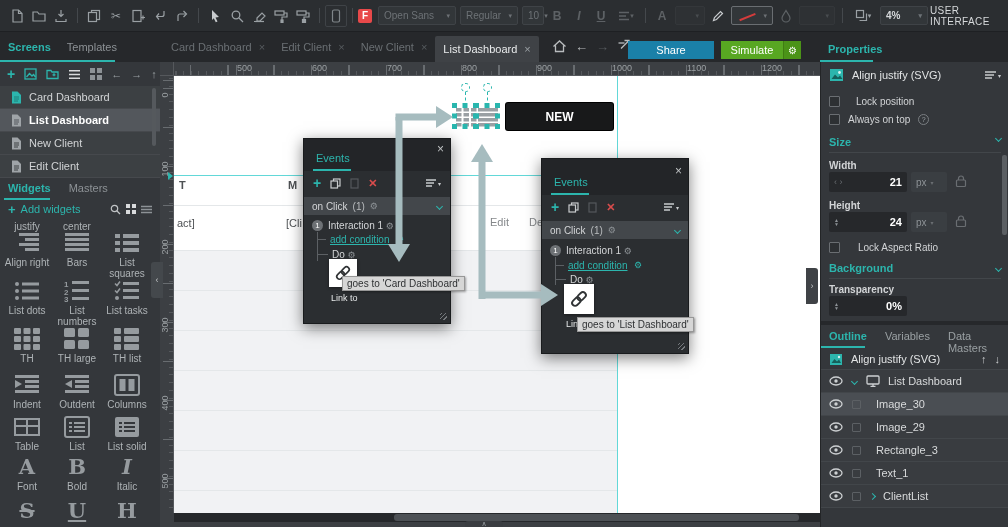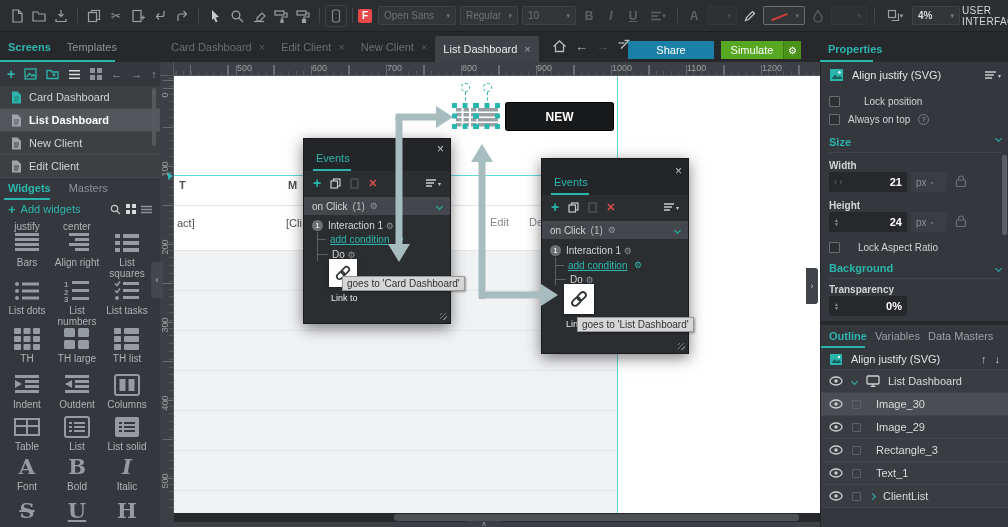--- a/index.html
+++ b/index.html
@@ -207,7 +207,7 @@
         <span>Regular</span>
         <span class="car">▾</span>
       </div>
-    <div class="dd" style="width:54px">
+    <div class="dd" style="width:22px">
         <span>10</span>
         <span class="car">▾</span>
       </div>

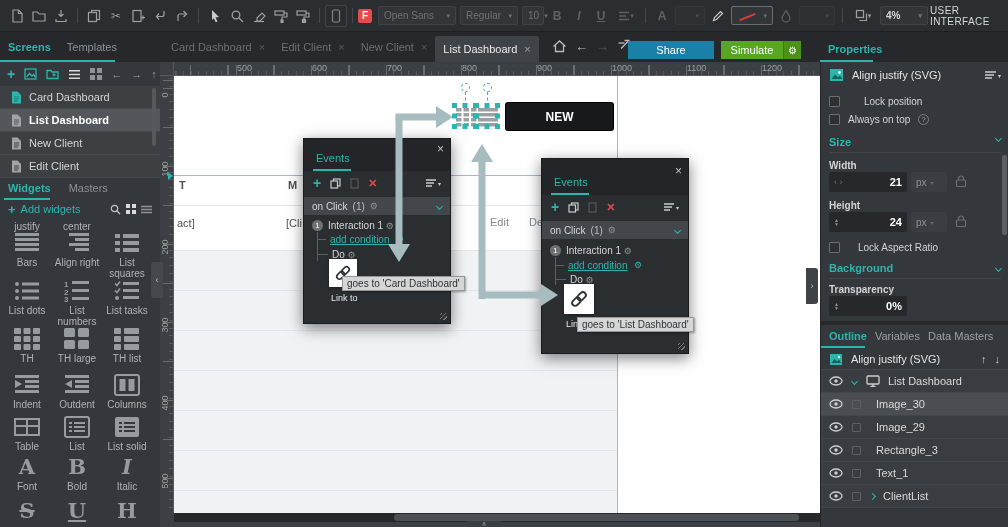--- a/index.html
+++ b/index.html
@@ -840,7 +840,7 @@
           <span style="font-size:6px;color:#c8cbcd">▾</span>
         </span>
     </div>
-    <div class="ab" style="left:8px;top:34px;display:flex;align-items:center;gap:24px">
+    <div class="ab" style="left:8px;top:34px;display:flex;align-items:center;gap:16px">
       <span class="cbx"></span>
       <span class="plabel">Lock position</span>
     </div>

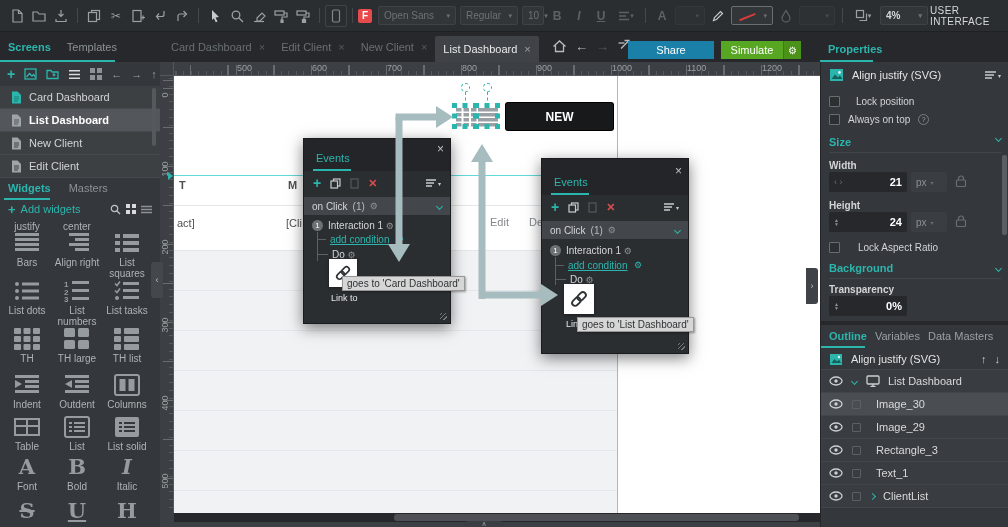--- a/index.html
+++ b/index.html
@@ -422,21 +422,21 @@
       <div class="grow" style="top:14px">
         <div class="cell">
             <svg width="26" height="22" fill="#969b9f">
+              <rect x="5" y="1" width="20" height="3"></rect>
+              <rect x="11" y="6" width="14" height="3"></rect>
+              <rect x="5" y="11" width="20" height="3"></rect>
+              <rect x="11" y="16" width="14" height="3"></rect>
+            </svg>
+            <span class="glabel">Align right</span>
+          </div>
+        <div class="cell">
+            <svg width="26" height="22" fill="#969b9f">
               <rect x="1" y="1" width="24" height="3"></rect>
               <rect x="1" y="6" width="24" height="3"></rect>
               <rect x="1" y="11" width="24" height="3"></rect>
               <rect x="1" y="16" width="24" height="3"></rect>
             </svg>
             <span class="glabel">Bars</span>
-          </div>
-        <div class="cell">
-            <svg width="26" height="22" fill="#969b9f">
-              <rect x="5" y="1" width="20" height="3"></rect>
-              <rect x="11" y="6" width="14" height="3"></rect>
-              <rect x="5" y="11" width="20" height="3"></rect>
-              <rect x="11" y="16" width="14" height="3"></rect>
-            </svg>
-            <span class="glabel">Align right</span>
           </div>
         <div class="cell">
             <svg width="26" height="22" fill="#969b9f">

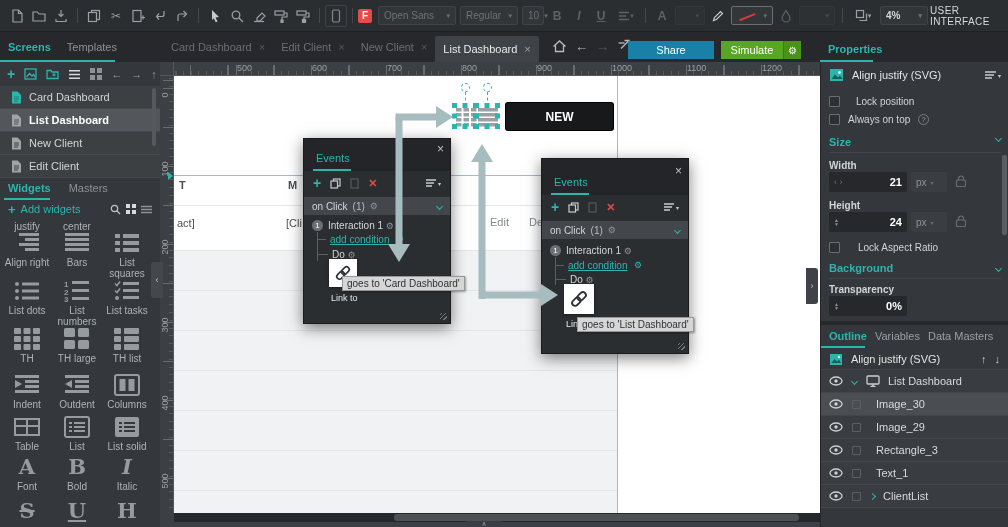--- a/index.html
+++ b/index.html
@@ -105,7 +105,7 @@
   .inval{flex:1;text-align:right;color:#fff;font-size:11px;font-weight:bold}
   .unitbox{position:absolute;height:20px;background:#3a3e42;border-radius:2px;display:flex;align-items:center;
            gap:4px;padding:0 5px;color:#8d9296;font-size:10px}
-  .rtabs{position:absolute;display:flex;gap:8px;font-size:11px;color:#9aa0a3}
+  .rtabs{position:absolute;display:flex;gap:18px;font-size:11px;color:#9aa0a3}
   .trow{position:absolute;left:0;width:187px;height:23px;display:flex;align-items:center;border-bottom:1px solid #42464a;
         font-size:11px;color:#d8dadb;background:#393c40}
   .trow.sel{background:#4a4e53}

